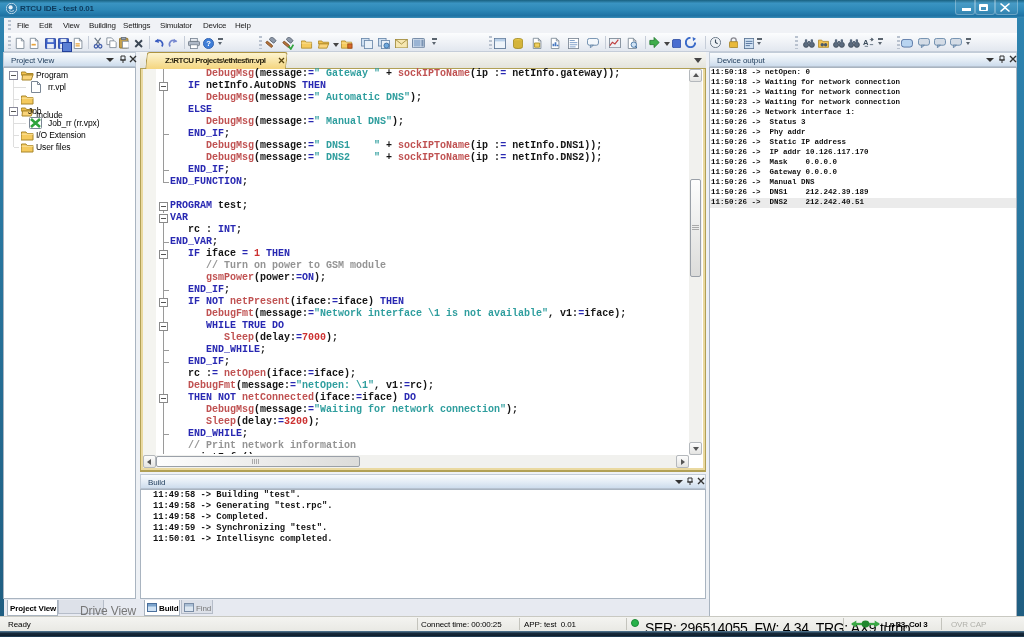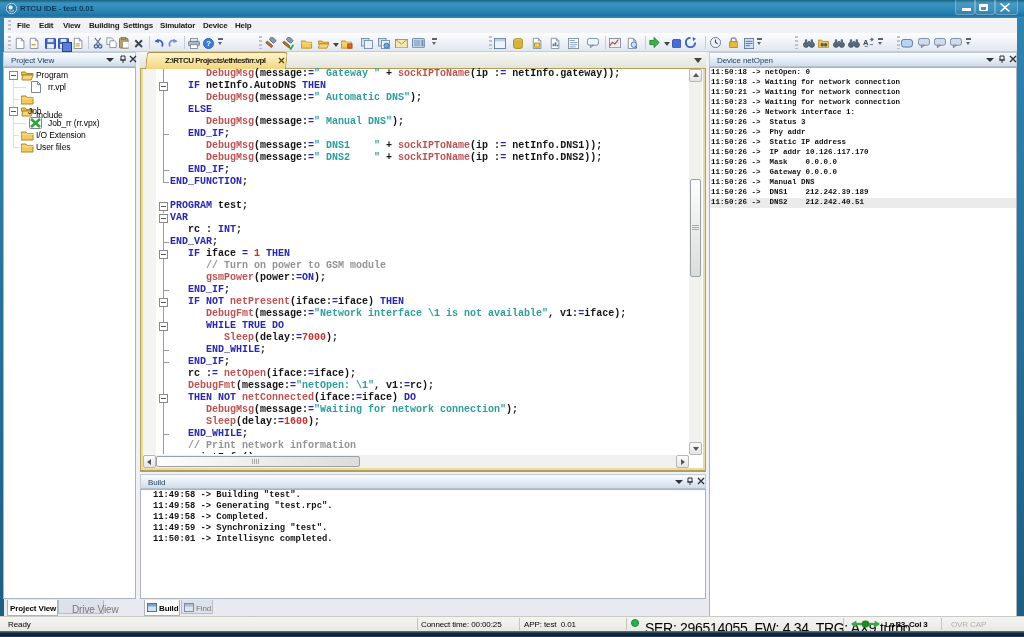--- a/index.html
+++ b/index.html
@@ -9,7 +9,7 @@
 .tri{width:0;height:0;position:absolute}
 pre{margin:0;position:absolute;font-family:"Liberation Mono",monospace;font-weight:bold;white-space:pre}
 .k{color:#2828b2}.f{color:#c05252}.s{color:#2f9e9e}.c{color:#949494}.n{color:#cc3030}.e{color:#2828b2}
-.mi{position:absolute;top:21px;font-size:8px;letter-spacing:-0.2px;color:#1a1a1a;font-weight:bold}
+.mi{position:absolute;top:21px;font-size:8px;letter-spacing:-0.2px;color:#1a1a1a;font-weight:normal}
 .grip{position:absolute;width:3px;background:repeating-linear-gradient(#b9c2cf 0 2px,transparent 2px 4px)}
 .sep{position:absolute;width:1px;background:#c6cdd8}
 .thumb{position:absolute;background:linear-gradient(90deg,#fdfdfd,#dcdcda);border:1px solid #9aa0a8;border-radius:2px;box-sizing:border-box}

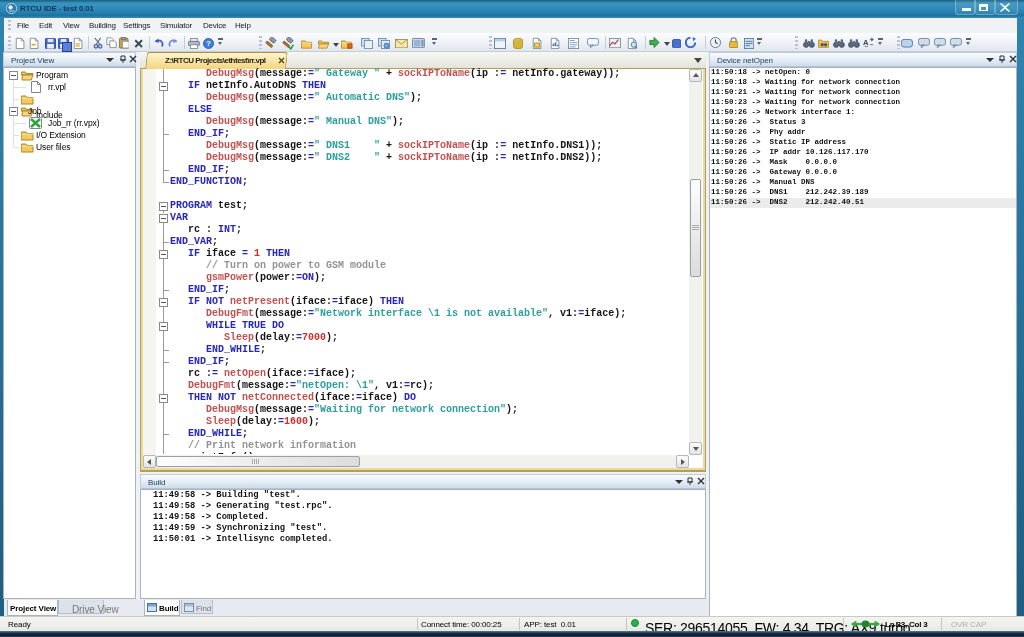--- a/index.html
+++ b/index.html
@@ -436,7 +436,7 @@
 11:50:01 -&gt; Intellisync completed.</pre>
 
 <div class="hdr" style="left:709px;top:52px;width:308px">
-    <span class="t">Device netOpen</span>
+    <span class="t">Device output</span>
   </div>
 <div class="tri" style="left:986px;top:58px;border-left:4px solid transparent;border-right:4px solid transparent;border-top:4px solid #333"></div>
 <svg class="a" style="left:998px;top:55px" width="8" height="9">

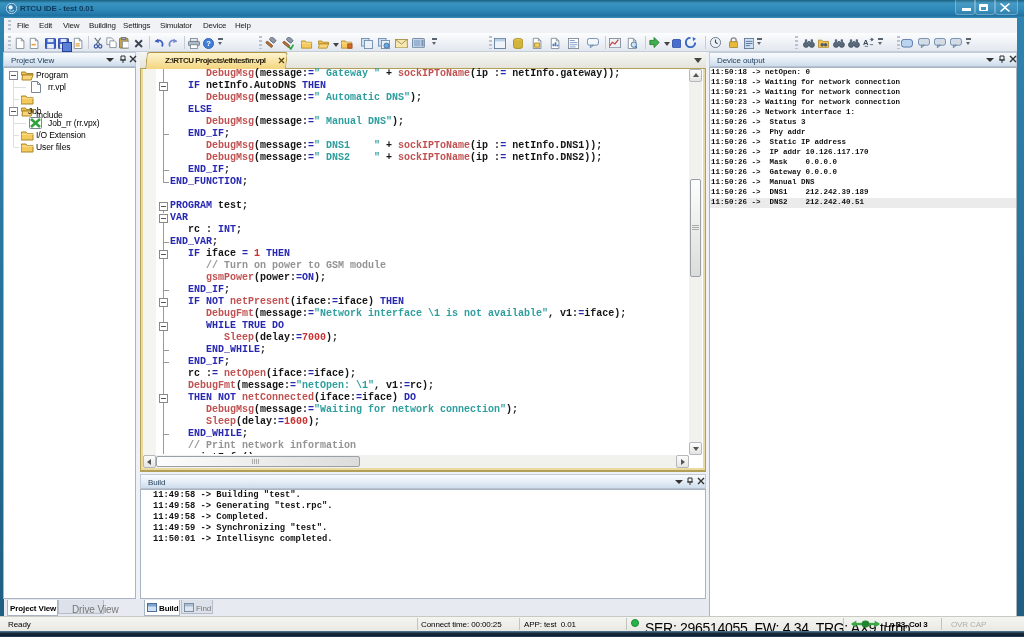--- a/index.html
+++ b/index.html
@@ -397,7 +397,7 @@
    <span class="f">DebugFmt</span>(message:<span class="e">=</span><span class="s">"netOpen: \1"</span>, v1:<span class="e">=</span>rc);
    <span class="k">THEN NOT</span> <span class="f">netConnected</span>(iface:<span class="e">=</span>iface) <span class="k">DO</span>
       <span class="f">DebugMsg</span>(message:<span class="e">=</span><span class="s">"Waiting for network connection"</span>);
-      <span class="f">Sleep</span>(delay:<span class="e">=</span><span class="n">1600</span>);
+      <span class="f">Sleep</span>(delay:<span class="e">=</span><span class="n">3200</span>);
    <span class="k">END_WHILE</span>;
    <span class="c">// Print network information</span>
    printInfo();</pre>

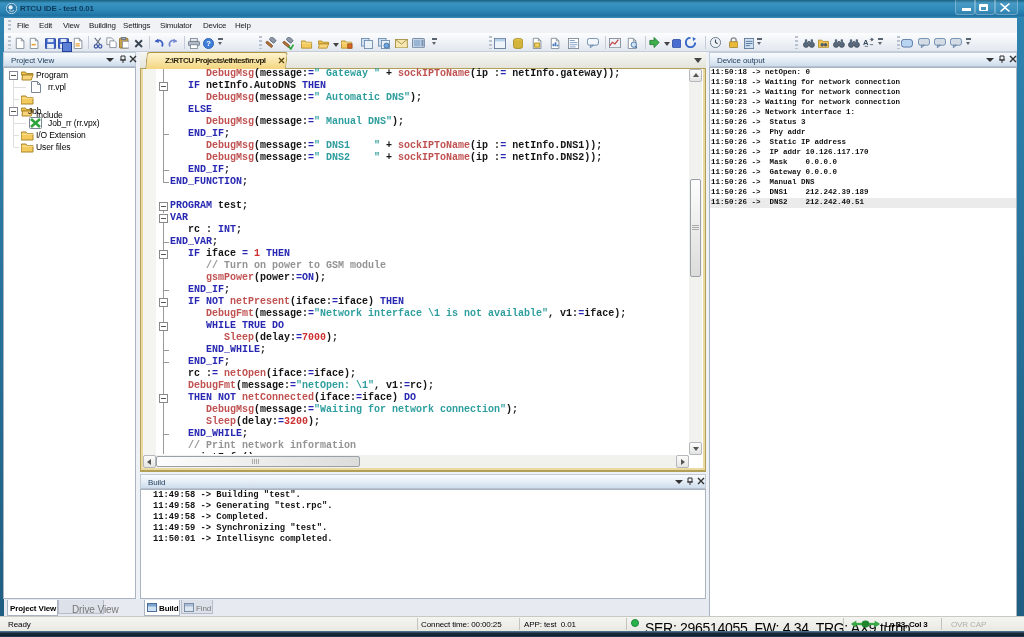--- a/index.html
+++ b/index.html
@@ -475,7 +475,7 @@
 <div class="a" style="left:7px;top:600px;width:51px;height:16px;background:#fff;border:1px solid #a9b4c0;border-top:none;box-sizing:border-box"></div>
 <div class="ti" style="left:10px;top:604px;font-weight:bold;font-size:8px">Project View</div>
 <div class="a" style="left:58px;top:600px;width:46px;height:14px;background:#dde1e9;border:1px solid #b6bdc9;border-top:none;box-sizing:border-box"></div>
-<div class="ti" style="left:72px;top:604px;color:#777;font-size:10px">Drive View</div>
+<div class="ti" style="left:80px;top:604px;color:#777;font-size:12px">Drive View</div>
 <div class="a" style="left:144px;top:600px;width:36px;height:16px;background:#fff;border:1px solid #a9b4c0;border-top:none;box-sizing:border-box"></div>
 <svg class="a" style="left:147px;top:603px" width="10" height="9">
     <rect x="0.5" y="0.5" width="9" height="8" fill="#cfe2f4" stroke="#4a6f9c"></rect>

